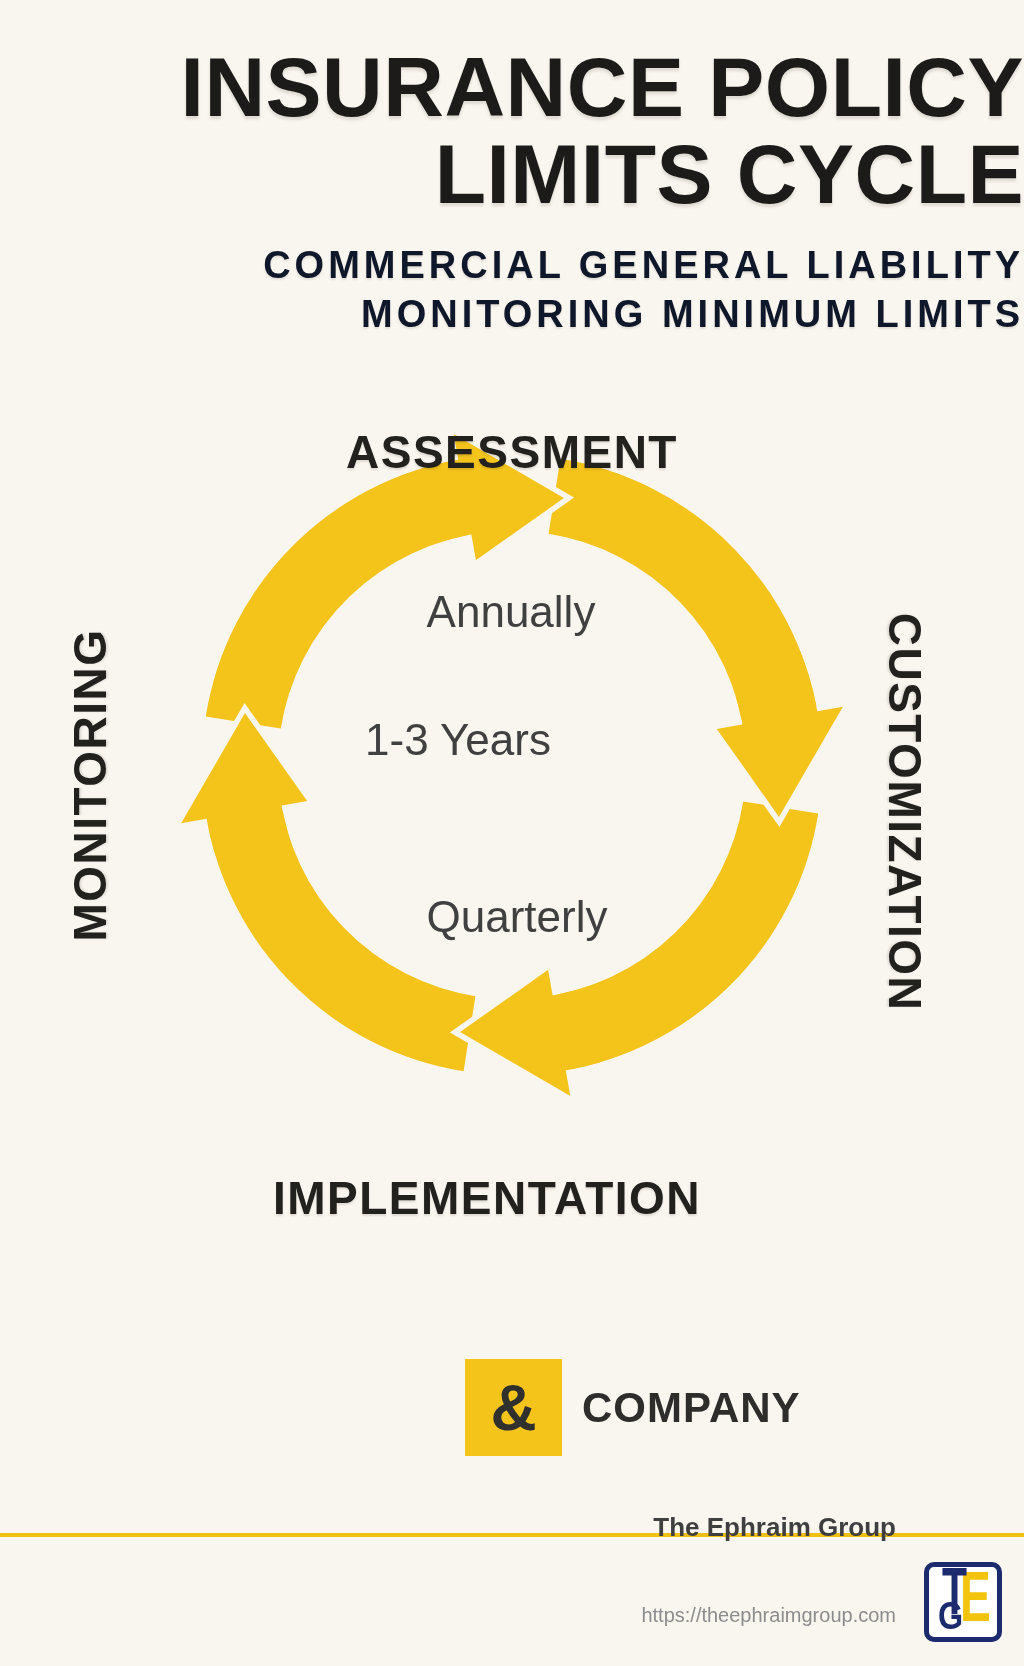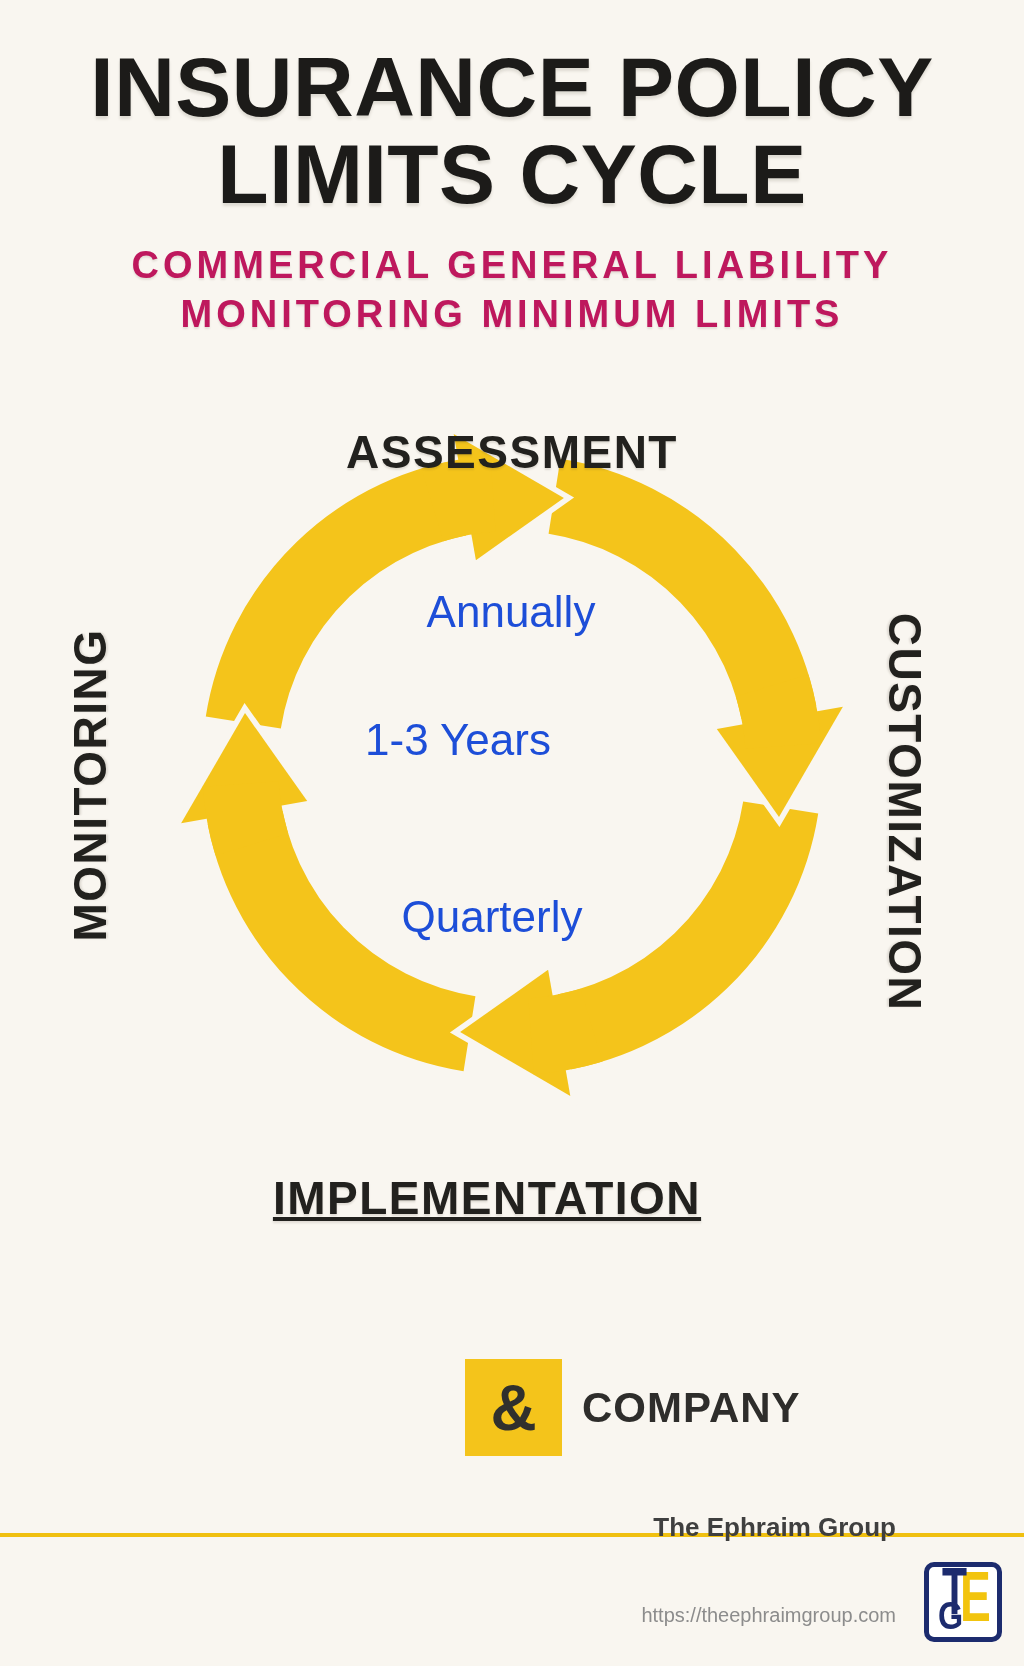--- a/index.html
+++ b/index.html
@@ -17,7 +17,7 @@
   .header {
     position: absolute;
     top: 44px; left: 0; right: 0;
-    text-align: center;
+    text-align: right;
   }
   .title {
     font-size: 84px;

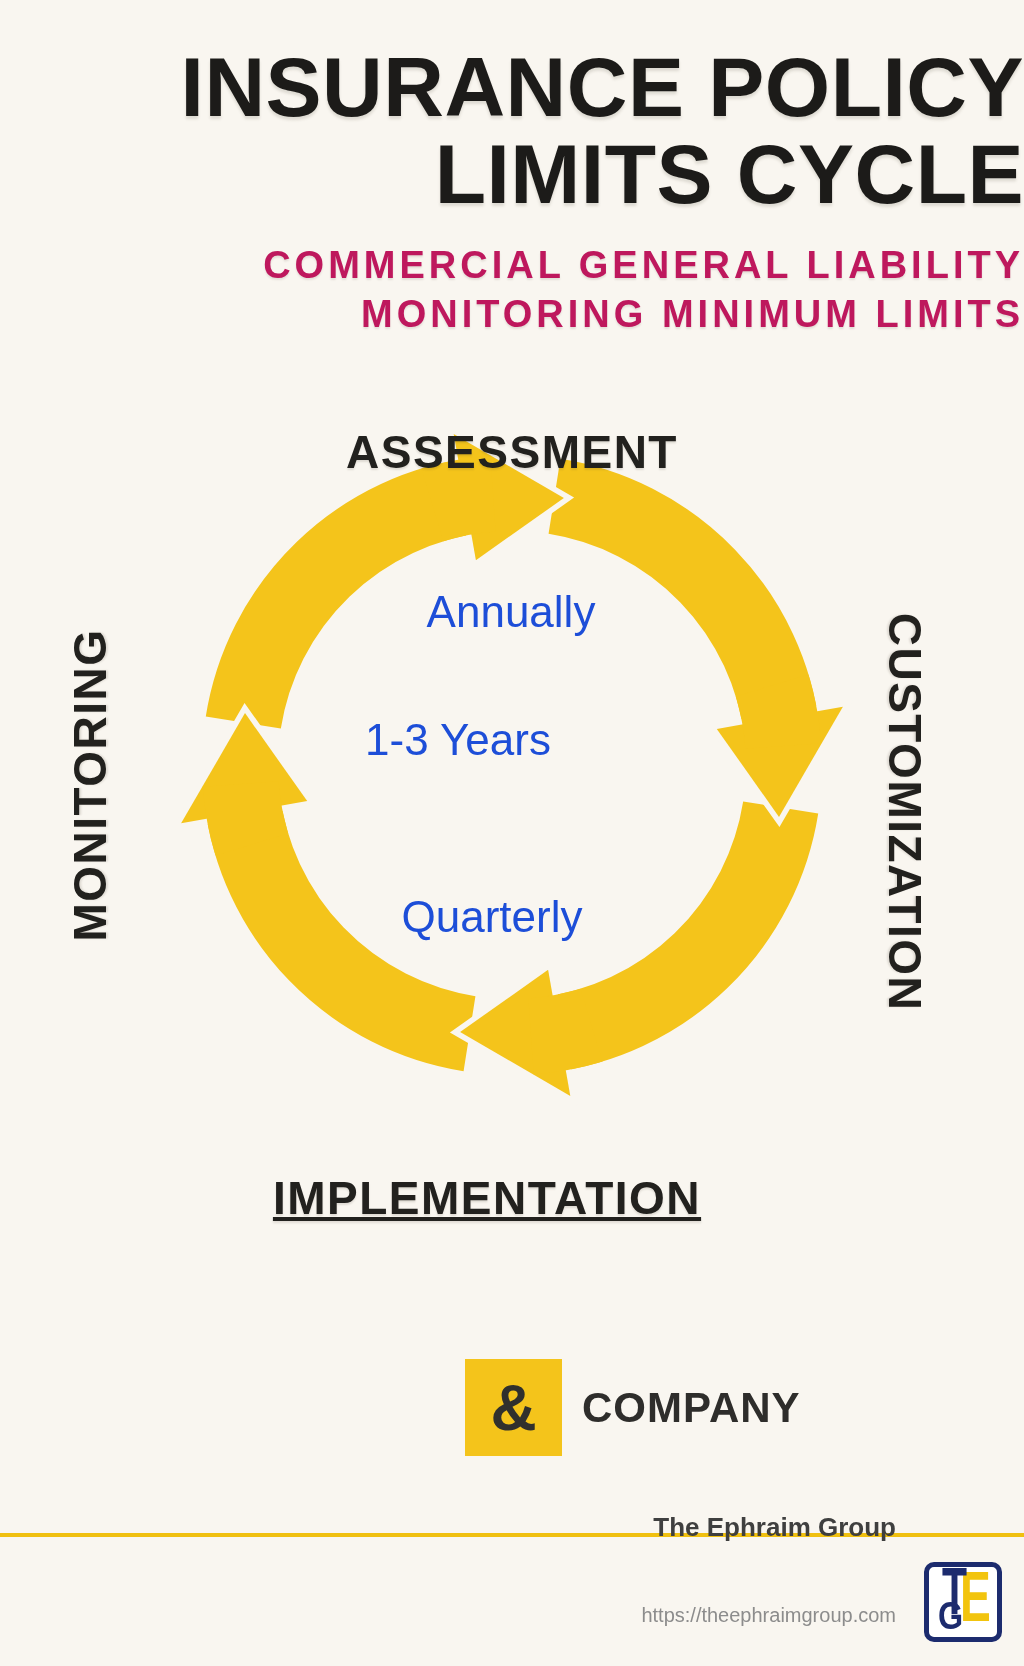--- a/index.html
+++ b/index.html
@@ -33,7 +33,7 @@
     font-weight: 600;
     letter-spacing: 4px;
     line-height: 1.3;
-    color: #be185d;
+    color: #0f172a;
     text-shadow: 0 2px 2px rgba(70,60,40,0.12);
   }
 

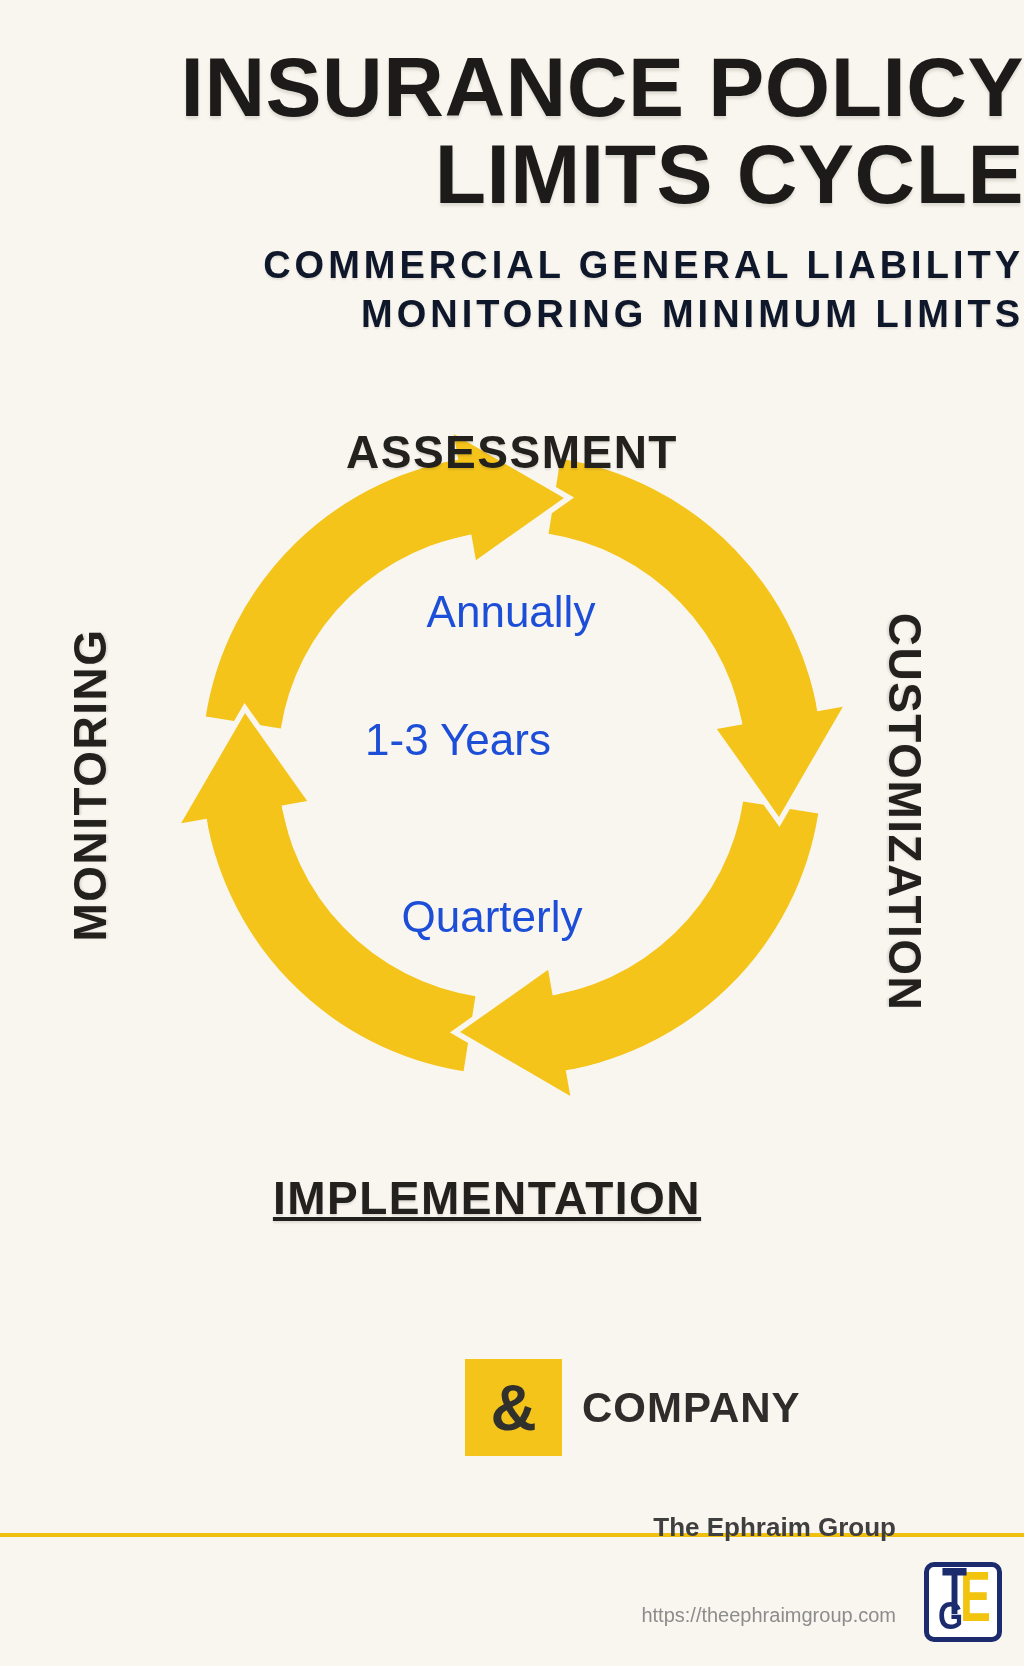--- a/index.html
+++ b/index.html
@@ -58,7 +58,7 @@
     font-size: 44px;
     font-weight: 400;
     white-space: nowrap;
-    color: #1d4ed8;
+    color: #404040;
     transform: translate(-50%, -50%);
   }
   .interval-annually  { left: 511px; top: 612px; }

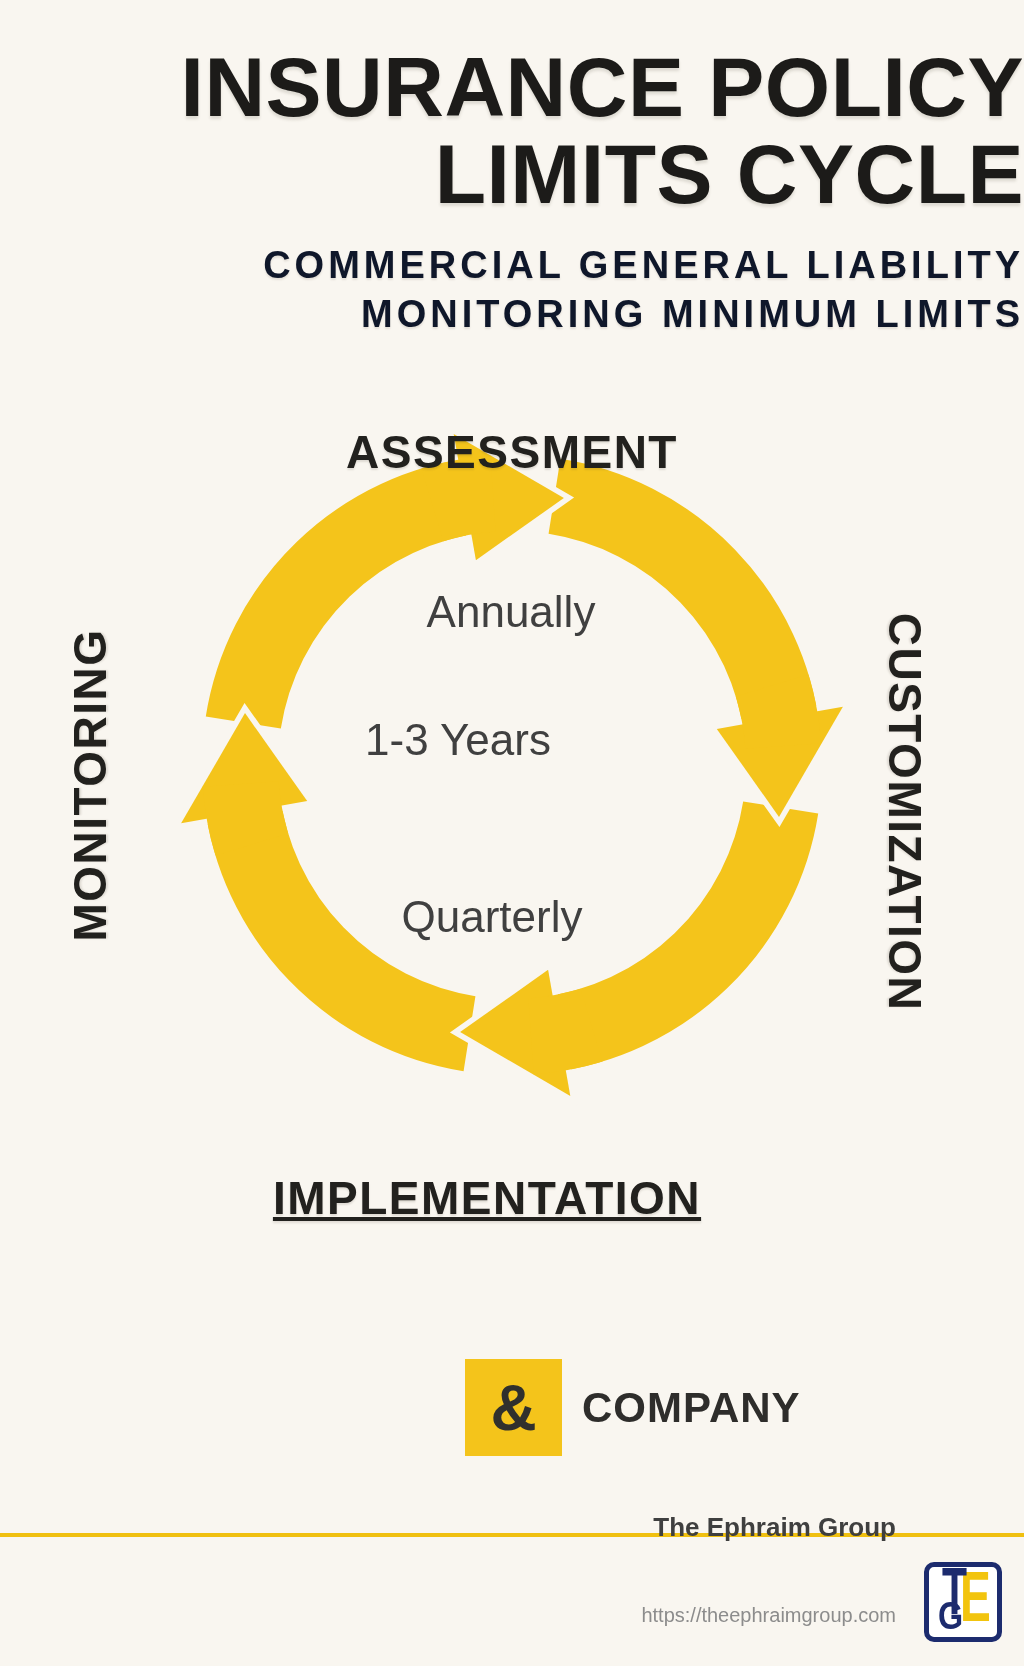--- a/index.html
+++ b/index.html
@@ -63,7 +63,7 @@
   }
   .interval-annually  { left: 511px; top: 612px; }
   .interval-years     { left: 413px; top: 740px; margin-left: 45px; }
-  .interval-quarterly { left: 492px; top: 917px; text-align: right; }
+  .interval-quarterly { left: 517px; top: 917px; text-align: right; }
 
   
   .brand {

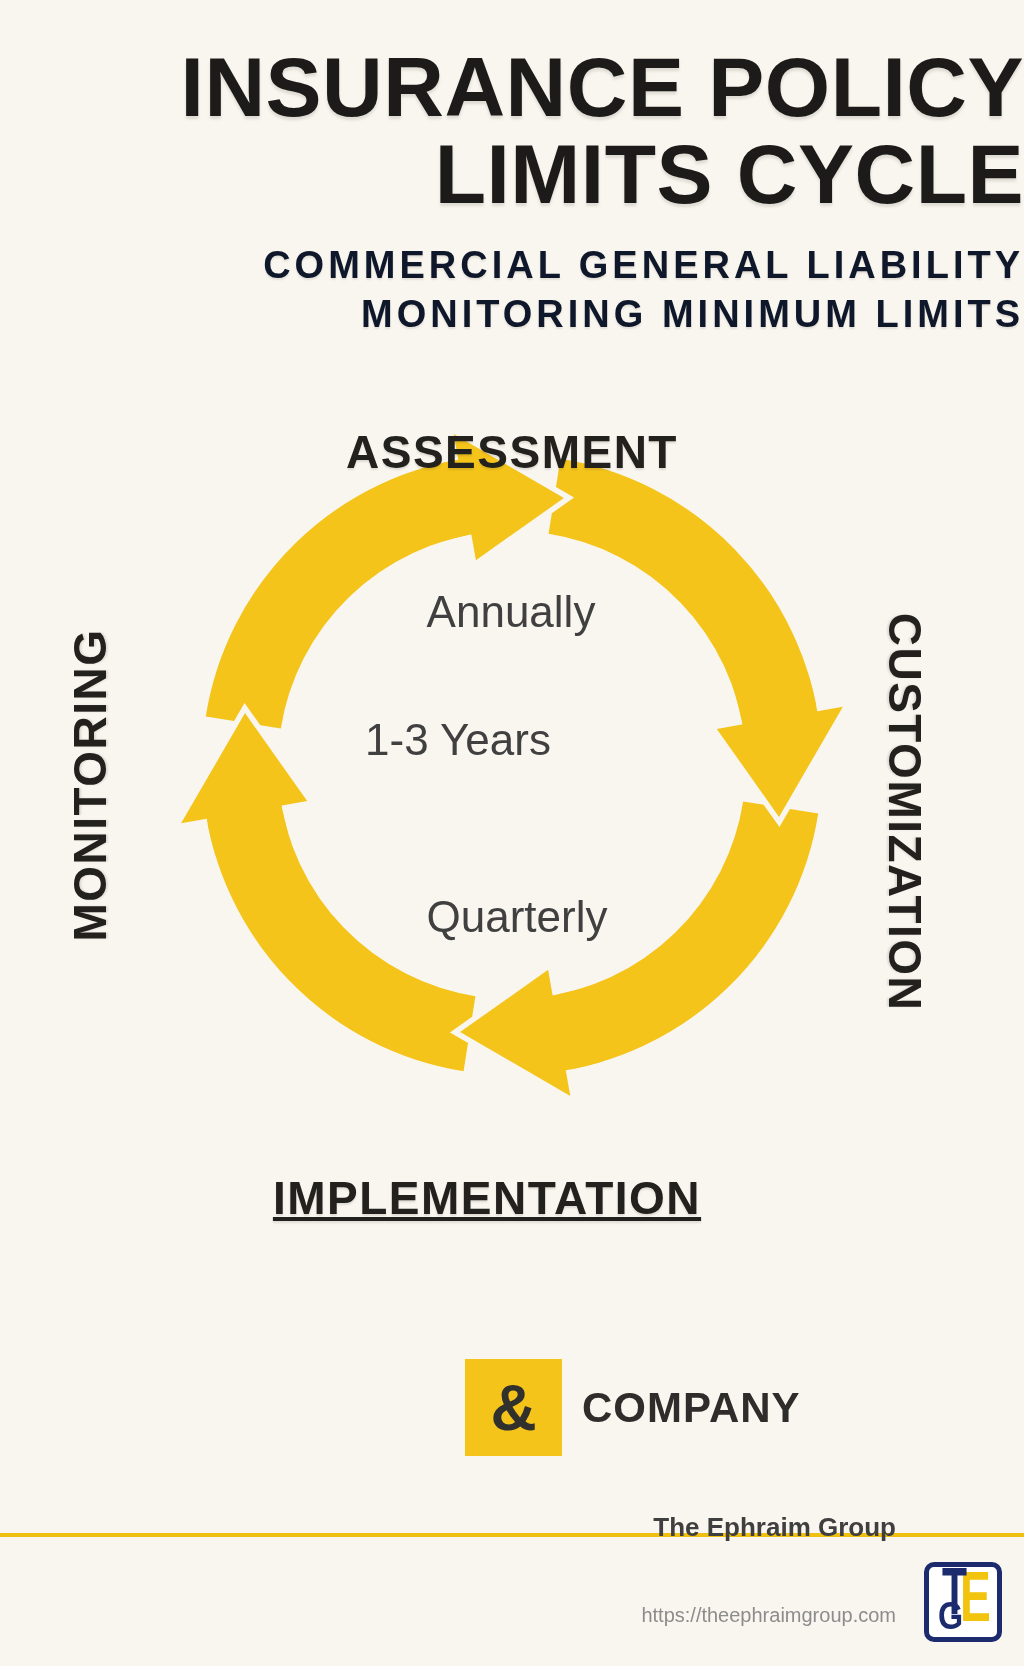--- a/index.html
+++ b/index.html
@@ -50,7 +50,7 @@
   }
   .stage-top            { left: 512px; top: 432px; transform: translate(-50%, -50%); margin-top: 20px; }
   .stage-right          { left: 905px; top: 812px; transform: translate(-50%, -50%) rotate(90deg); }
-  .stage-bottom         { left: 487px; top: 1198px; transform: translate(-50%, -50%); text-decoration: underline; }
+  .stage-bottom         { left: 487px; top: 1198px; transform: translate(-50%, -50%); }
   .stage-left           { left: 90px;  top: 785px; transform: translate(-50%, -50%) rotate(-90deg); }
 
   .interval-label {

